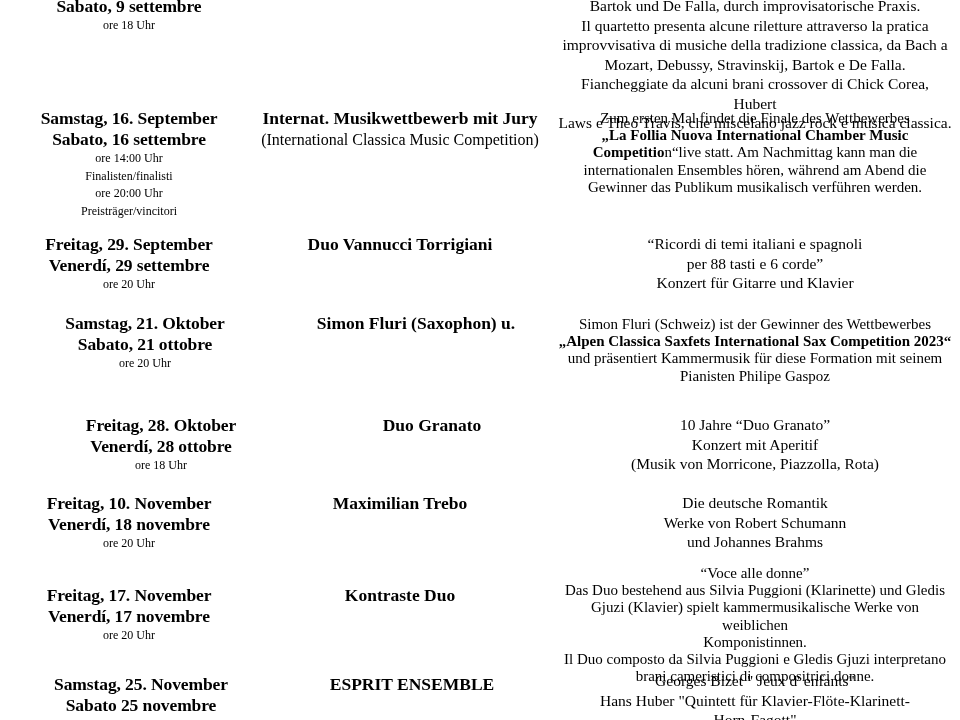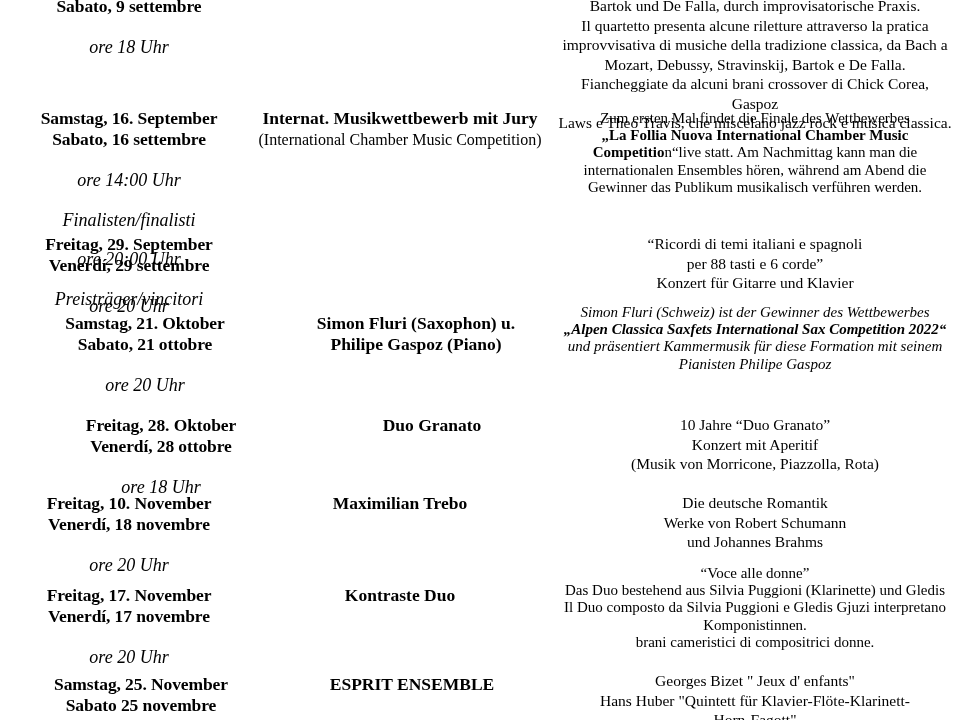--- a/index.html
+++ b/index.html
@@ -61,10 +61,8 @@
     letter-spacing: -0.1px;
   }
   .time-line {
-    font-style: italic;
-    font-size: 18px;
+    font-size: 12px;
     line-height: 17.5px;
-    margin-top: 22px;
   }
 
   .artist-line {

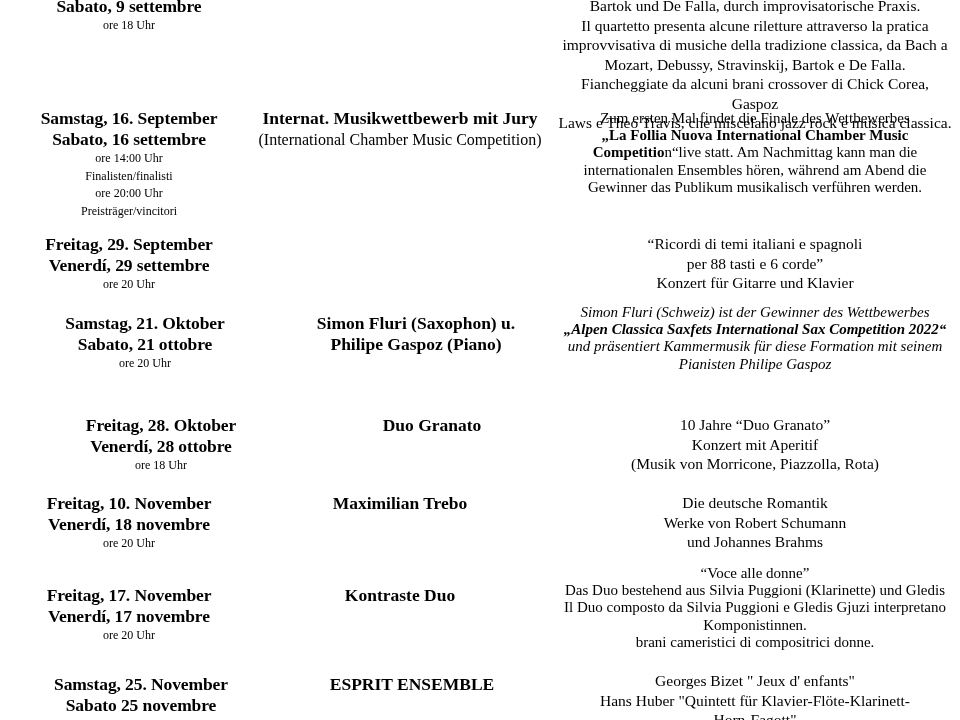--- a/index.html
+++ b/index.html
@@ -124,7 +124,7 @@
         <div class="desc-line">Il quartetto presenta alcune riletture attraverso la pratica</div>
         <div class="desc-line">improvvisativa di musiche della tradizione classica, da Bach a</div>
         <div class="desc-line">Mozart, Debussy, Stravinskij, Bartok e De Falla.</div>
-        <div class="desc-line">Fiancheggiate da alcuni brani crossover di Chick Corea, Gaspoz</div>
+        <div class="desc-line">Fiancheggiate da alcuni brani crossover di Chick Corea, Hubert</div>
         <div class="desc-line">Laws e Theo Travis, che miscelano jazz rock e musica classica.</div>
       </div>
     </div>

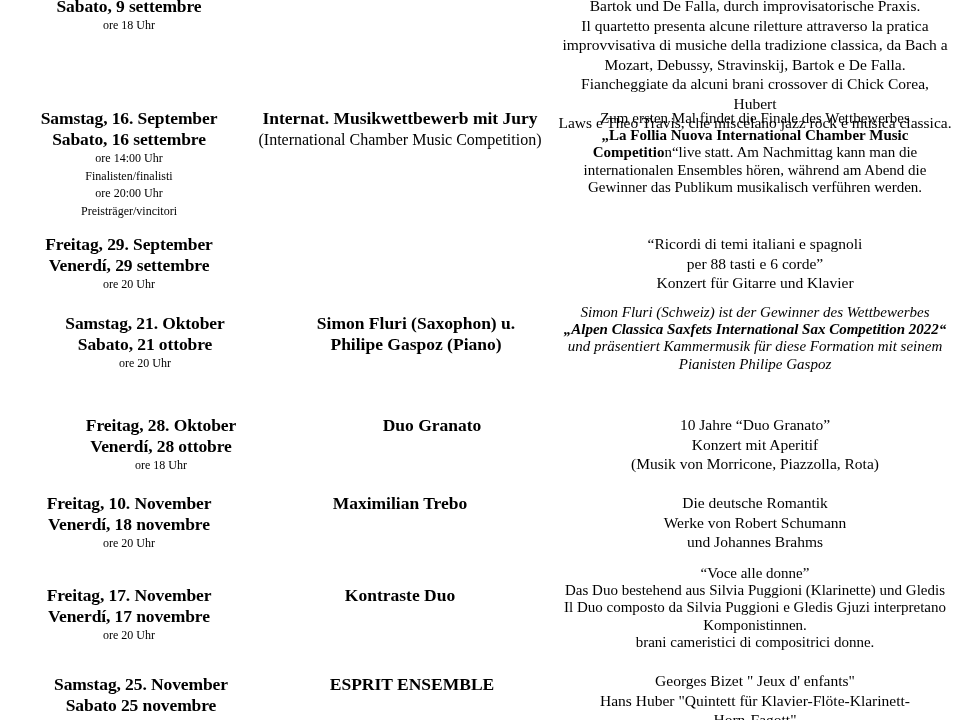--- a/index.html
+++ b/index.html
@@ -142,7 +142,7 @@
       </div>
       <div class="col-artist">
         <div class="artist-line">Internat. Musikwettbewerb mit Jury</div>
-        <div class="artist-sub">(International Chamber Music Competition)</div>
+        <div class="artist-sub">(International Classica Music Competition)</div>
       </div>
     </div>
   </div>

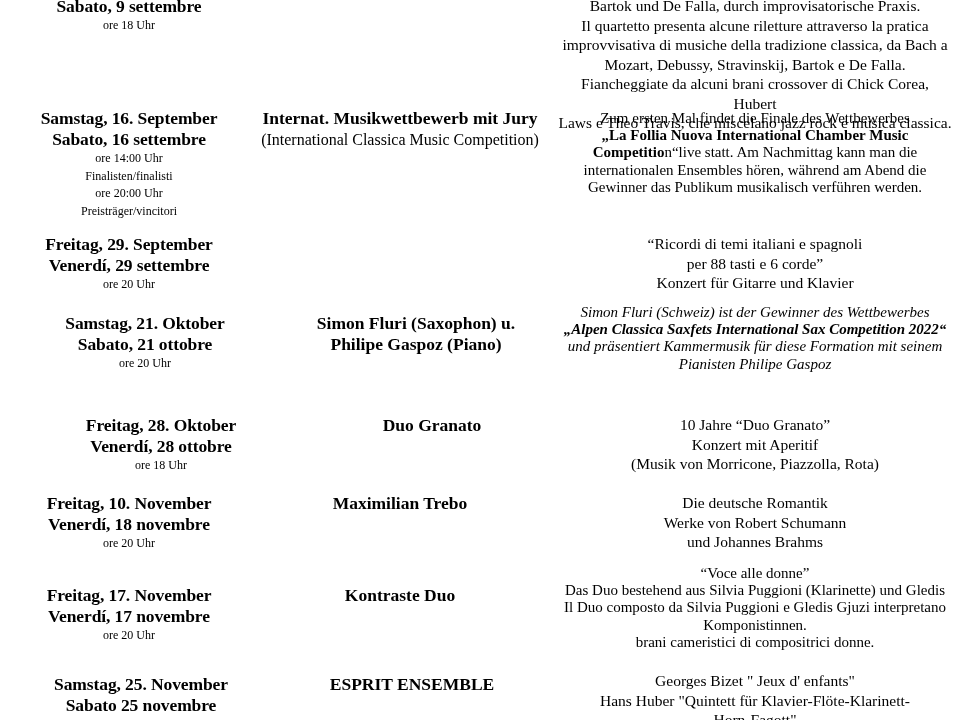--- a/index.html
+++ b/index.html
@@ -163,6 +163,9 @@
         <div class="date-line">Venerdí, 29 settembre</div>
         <div class="time-line">ore 20 Uhr</div>
       </div>
+      <div class="col-artist">
+        <div class="artist-line">Duo Vannucci Torrigiani</div>
+      </div>
     </div>
   </div>
   <div class="abs" id="desc-0929">

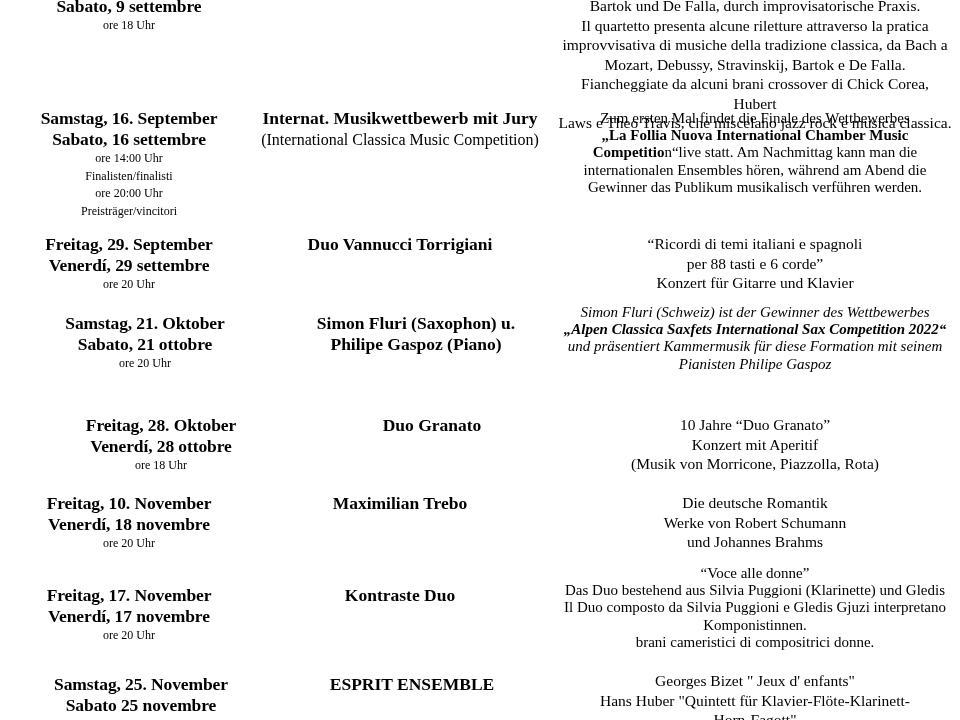--- a/index.html
+++ b/index.html
@@ -97,7 +97,7 @@
   #row-0929          { top: 234px; left: 0; }
   #desc-0929         { top: 234px; left: 550px; width: 410px; }
   #row-1021          { top: 313px; left: 0; padding-left: 16px; }
-  #desc-1021         { top: 304px; left: 550px; width: 410px; font-style: italic; }
+  #desc-1021         { top: 316px; left: 550px; width: 410px; }
   #row-1028          { top: 415px; left: 0; padding-left: 32px; }
   #desc-1028         { top: 415px; left: 550px; width: 410px; }
   #row-1110          { top: 493px; left: 0; }

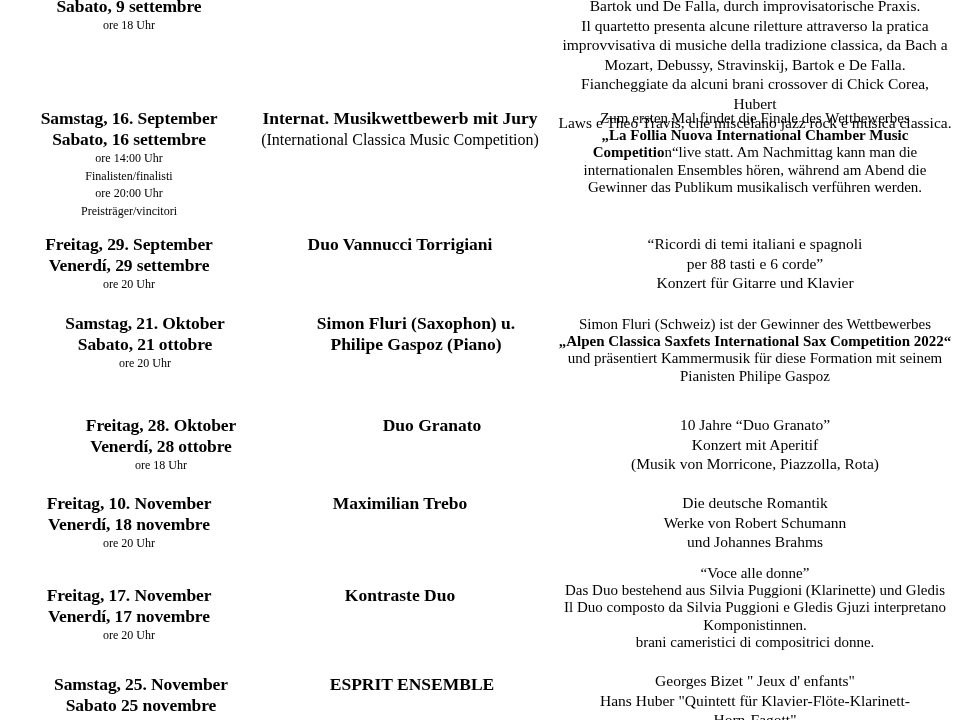--- a/index.html
+++ b/index.html
@@ -185,7 +185,6 @@
       </div>
       <div class="col-artist">
         <div class="artist-line">Simon Fluri (Saxophon) u.</div>
-        <div class="artist-line">Philipe Gaspoz (Piano)</div>
       </div>
     </div>
   </div>

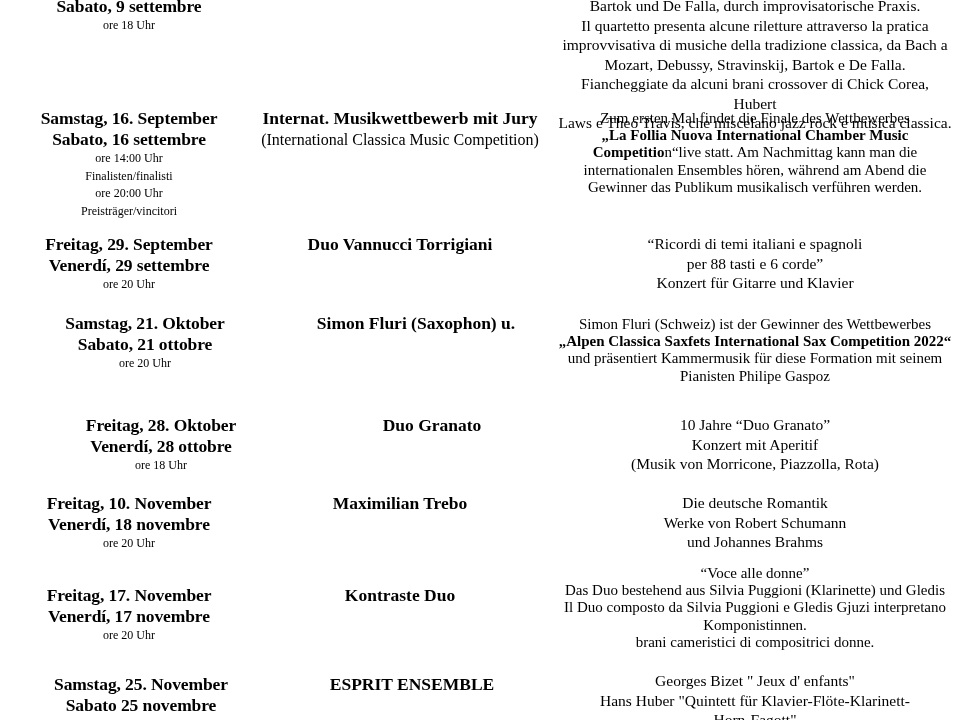--- a/index.html
+++ b/index.html
@@ -192,7 +192,7 @@
     <div class="col-desc" style="width:410px">
       <div class="desc-small">
         <span>Simon Fluri (Schweiz) ist der Gewinner des Wettbewerbes</span><br>
-        <b>„Alpen Classica Saxfets International Sax Competition 2022“</b><span> und präsentiert Kammermusik für diese Formation mit seinem Pianisten Philipe Gaspoz</span>
+        <b>„Alpen Classica Saxfets International Sax Competition 2023“</b><span> und präsentiert Kammermusik für diese Formation mit seinem Pianisten Philipe Gaspoz</span>
       </div>
     </div>
   </div>

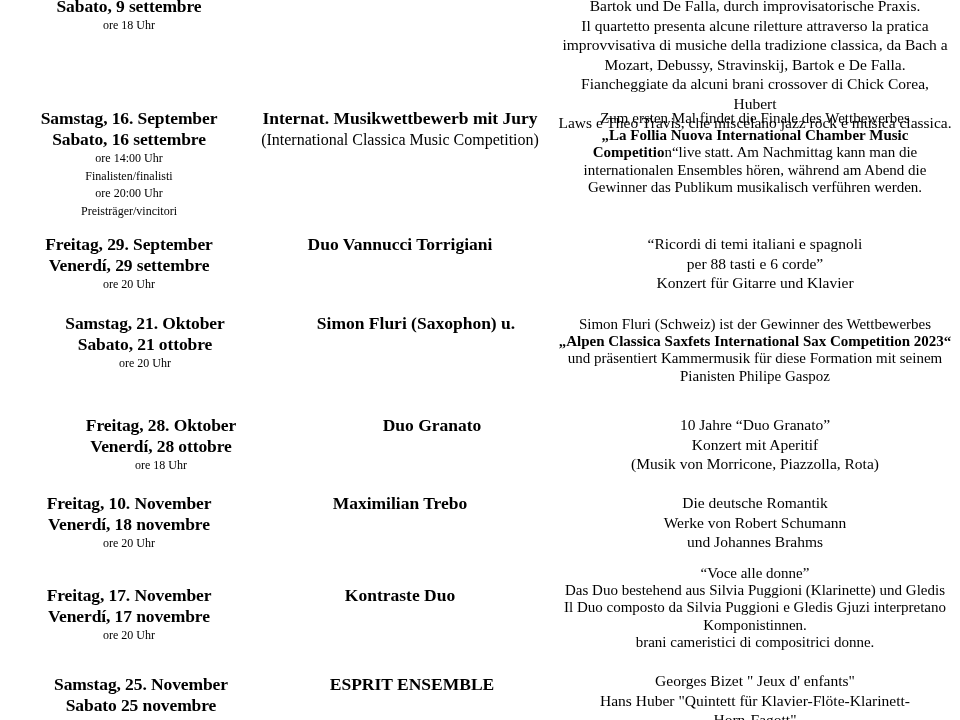--- a/index.html
+++ b/index.html
@@ -253,6 +253,7 @@
     <div class="col-desc" style="width:410px">
       <div class="desc-small">“Voce alle donne”</div>
       <div class="desc-small">Das Duo bestehend aus Silvia Puggioni (Klarinette) und Gledis</div>
+      <div class="desc-small">Gjuzi (Klavier) spielt kammermusikalische Werke von weiblichen</div>
       <div class="desc-small">Il Duo composto da Silvia Puggioni e Gledis Gjuzi interpretano</div>
       <div class="desc-small">Komponistinnen.</div>
       <div class="desc-small">brani cameristici di compositrici donne.</div>

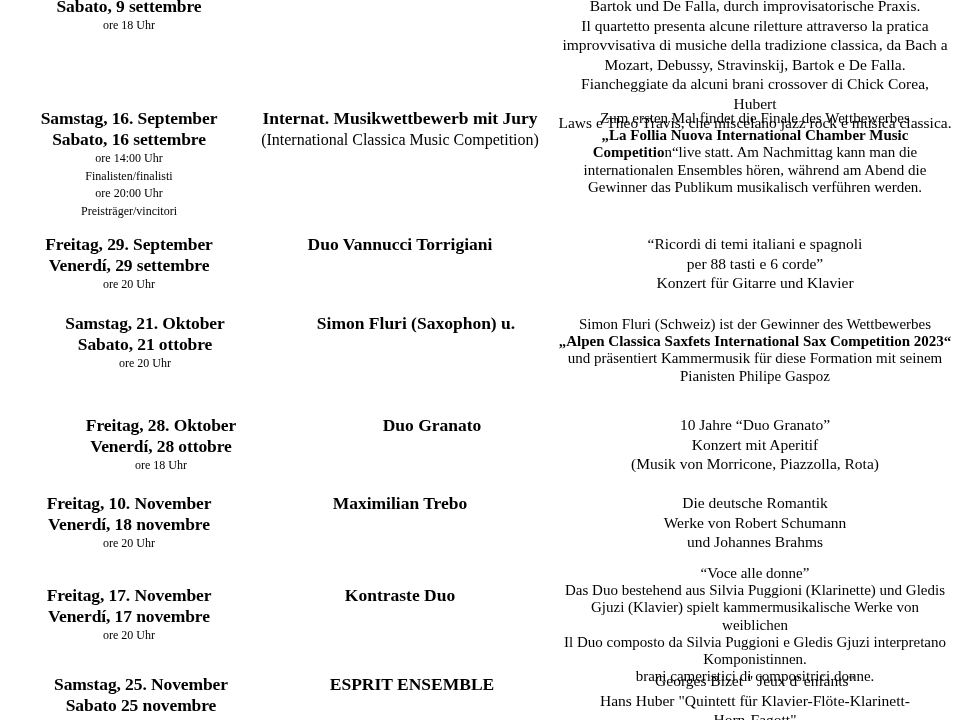--- a/index.html
+++ b/index.html
@@ -254,8 +254,8 @@
       <div class="desc-small">“Voce alle donne”</div>
       <div class="desc-small">Das Duo bestehend aus Silvia Puggioni (Klarinette) und Gledis</div>
       <div class="desc-small">Gjuzi (Klavier) spielt kammermusikalische Werke von weiblichen</div>
+      <div class="desc-small">Komponistinnen.</div>
       <div class="desc-small">Il Duo composto da Silvia Puggioni e Gledis Gjuzi interpretano</div>
-      <div class="desc-small">Komponistinnen.</div>
       <div class="desc-small">brani cameristici di compositrici donne.</div>
     </div>
   </div>

